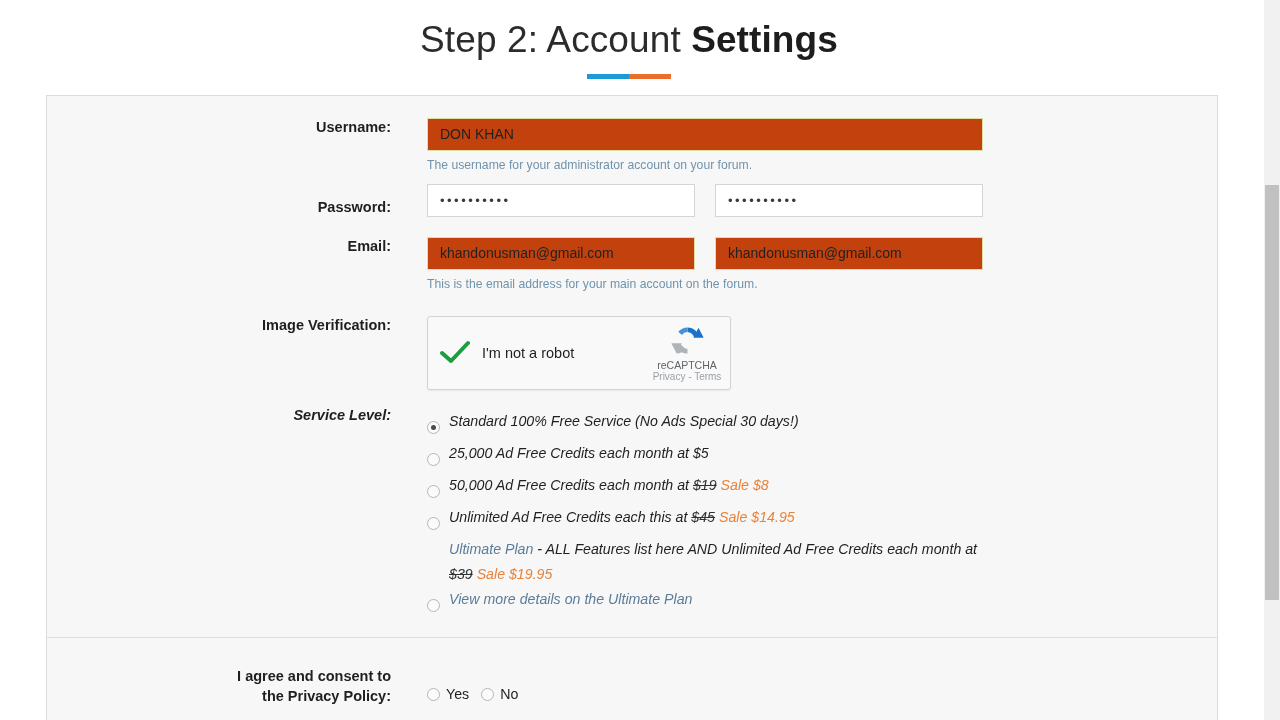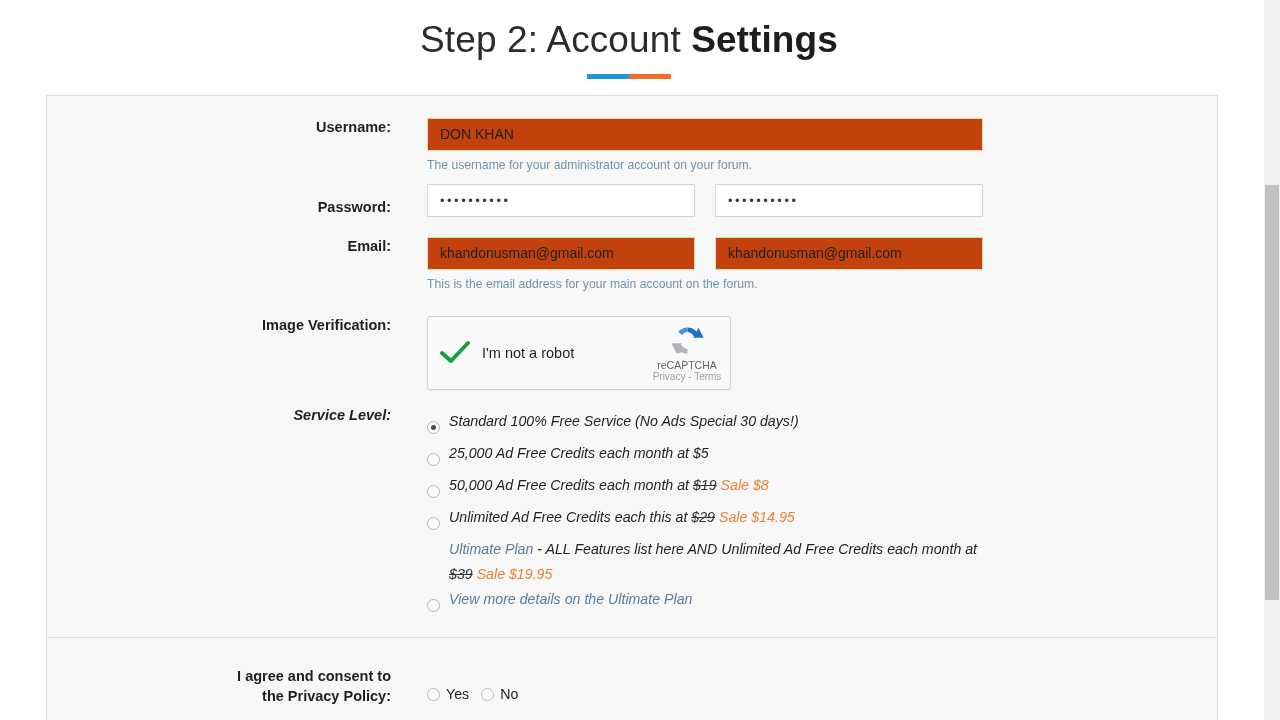--- a/index.html
+++ b/index.html
@@ -317,7 +317,7 @@
 
             <div class="radio-item">
               <div class="radio-dot"></div>
-              <div class="radio-text"><span>Unlimited Ad Free Credits each this at </span><span class="strike">$29</span> <span class="sale">Sale $14.95</span></div>
+              <div class="radio-text"><span>Unlimited Ad Free Credits each this at </span><span class="strike">$45</span> <span class="sale">Sale $14.95</span></div>
             </div>
 
             <div class="radio-item">

